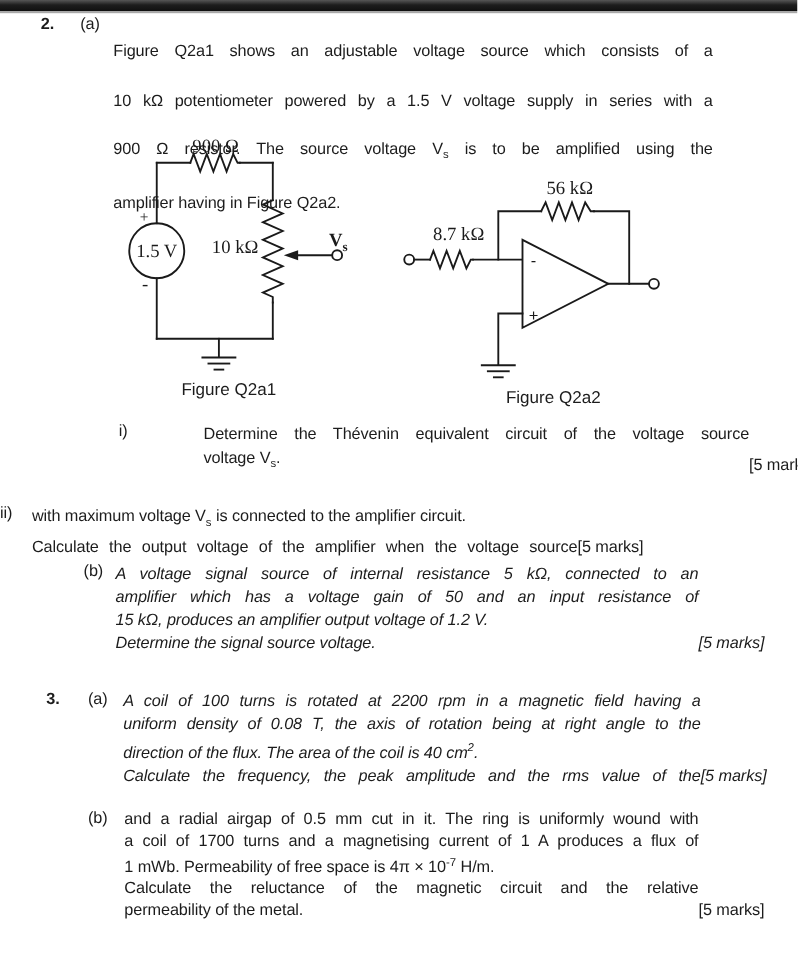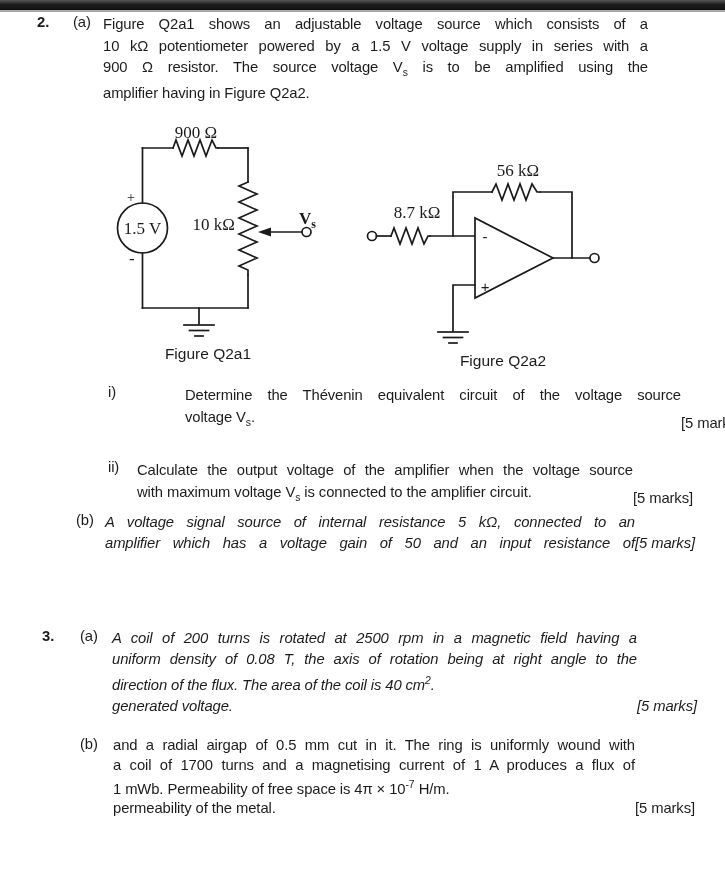--- a/index.html
+++ b/index.html
@@ -19,7 +19,7 @@
   .tline.fill{white-space:normal;text-align:justify;text-align-last:justify;}
   .marks{flex:1 1 auto;padding-right:15px;align-self:flex-end;white-space:nowrap;}
   .lh22 .tline,.lh22 .marks{line-height:22px;}
-  .lh215 .tline,.lh215 .marks{line-height:21.5px;}
+  .lh215 .tline,.lh215 .marks{line-height:21.5px;margin-top:23px;}
   .lh21 .tline,.lh21 .marks{line-height:21px;font-style:italic;}
   .lh195 .tline,.lh195 .marks{line-height:19.5px;}
   sub,sup{font-size:0.7em;letter-spacing:0;}

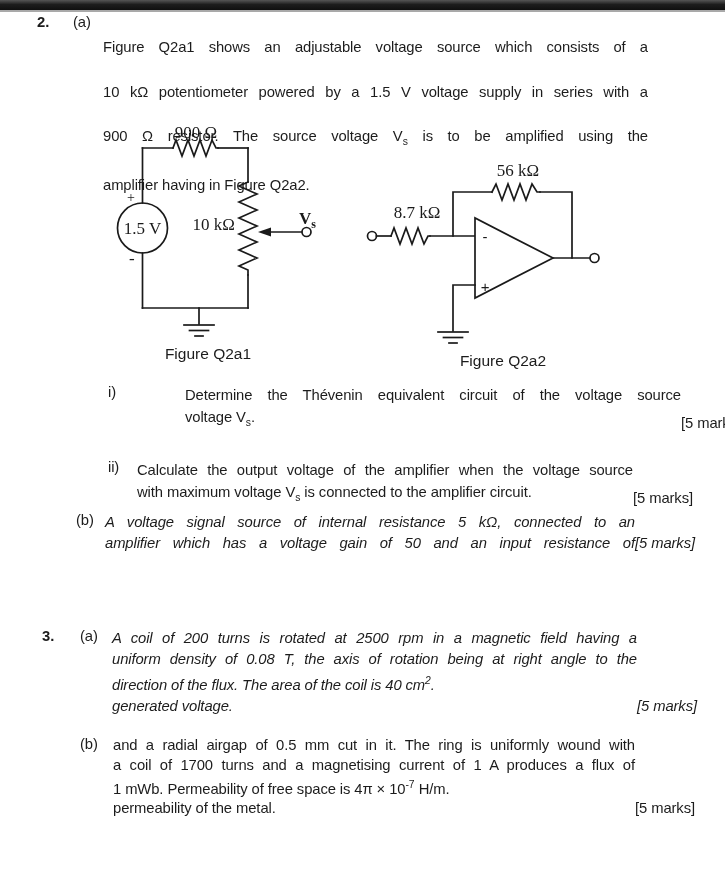--- a/index.html
+++ b/index.html
@@ -107,7 +107,7 @@
   <div class="marks">[5 marks]</div>
 </div>
 
-<div class="block lh22" style="top:459px;padding-left:108px;">
+<div class="block lh22" style="top:459px;">
   <span class="plabel" style="width:29px;">ii)</span>
   <div class="body" style="width:496px;">
       <div class="tline fill">Calculate the output voltage of the amplifier when the voltage source</div>

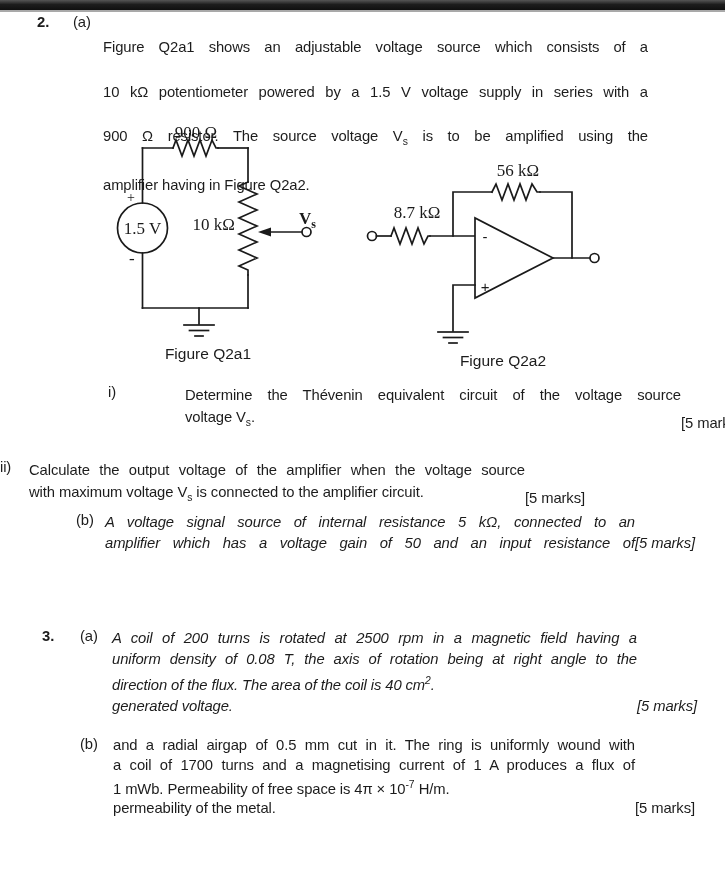--- a/index.html
+++ b/index.html
@@ -110,8 +110,8 @@
 <div class="block lh22" style="top:459px;">
   <span class="plabel" style="width:29px;">ii)</span>
   <div class="body" style="width:496px;">
+      <div class="tline">with maximum voltage V<sub>s</sub> is connected to the amplifier circuit.</div>
       <div class="tline fill">Calculate the output voltage of the amplifier when the voltage source</div>
-      <div class="tline">with maximum voltage V<sub>s</sub> is connected to the amplifier circuit.</div>
     </div>
   <div class="marks">[5 marks]</div>
 </div>

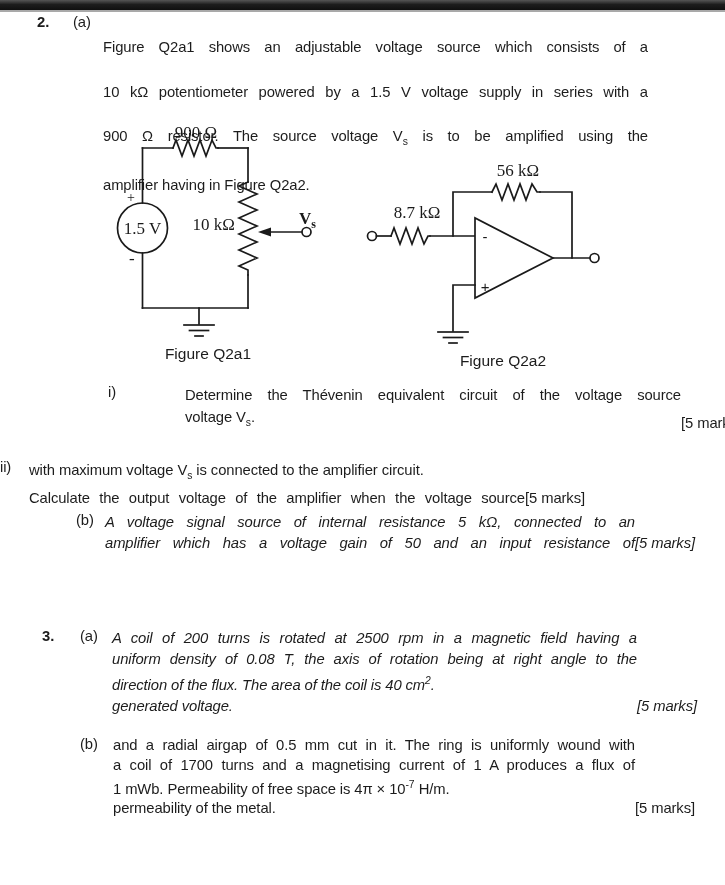--- a/index.html
+++ b/index.html
@@ -121,6 +121,7 @@
   <div class="body" style="width:530px;">
       <div class="tline fill">A voltage signal source of internal resistance 5 kΩ, connected to an</div>
       <div class="tline fill">amplifier which has a voltage gain of 50 and an input resistance of</div>
+      <div class="tline">15 kΩ, produces an amplifier output voltage of 1.2 V.</div>
     </div>
   <div class="marks">[5 marks]</div>
 </div>

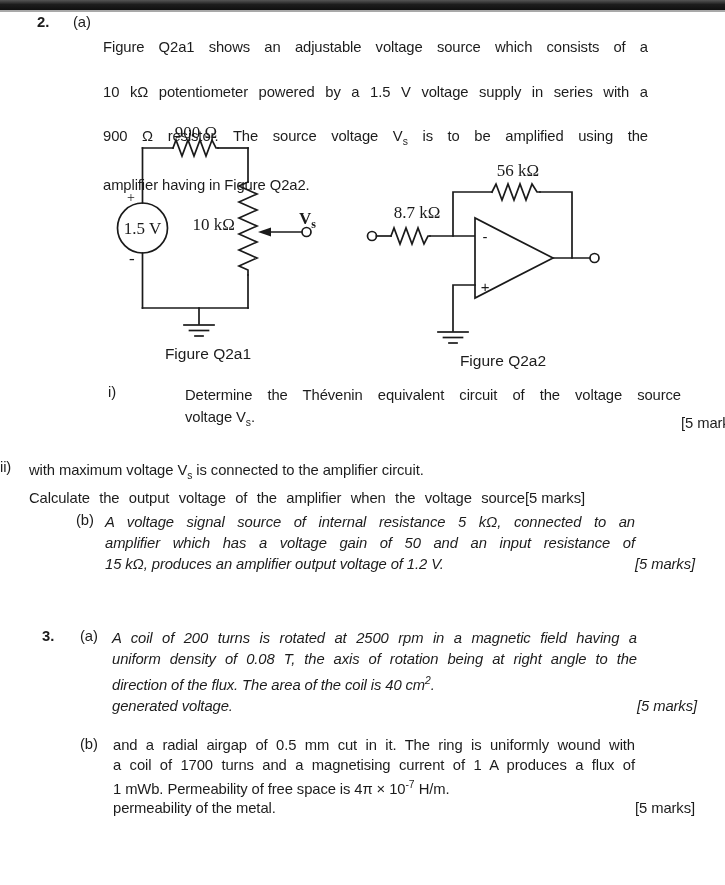--- a/index.html
+++ b/index.html
@@ -122,6 +122,7 @@
       <div class="tline fill">A voltage signal source of internal resistance 5 kΩ, connected to an</div>
       <div class="tline fill">amplifier which has a voltage gain of 50 and an input resistance of</div>
       <div class="tline">15 kΩ, produces an amplifier output voltage of 1.2 V.</div>
+      <div class="tline">Determine the signal source voltage.</div>
     </div>
   <div class="marks">[5 marks]</div>
 </div>

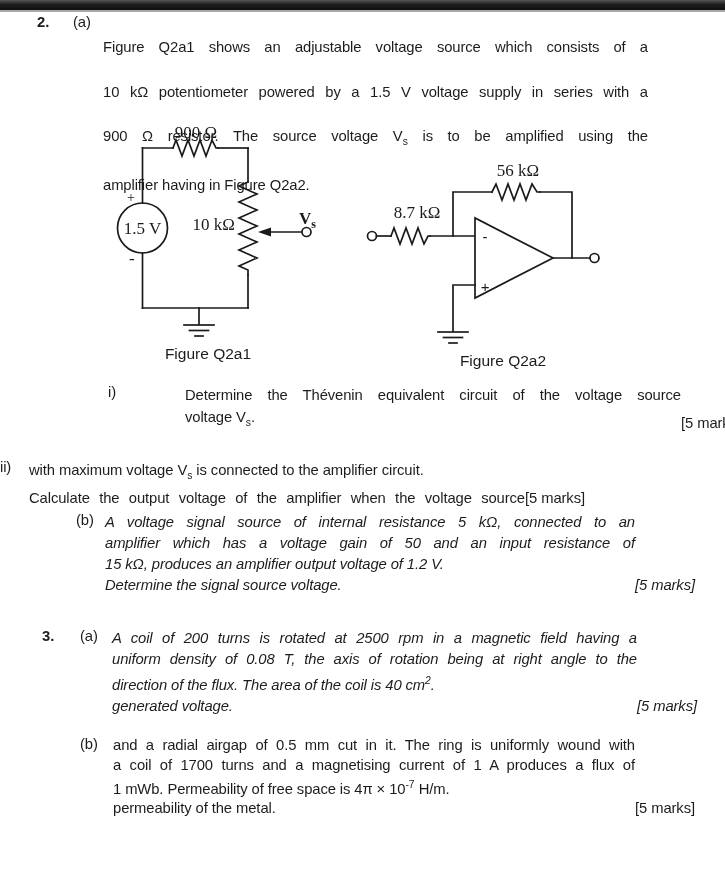--- a/index.html
+++ b/index.html
@@ -131,7 +131,7 @@
   <span class="qnum" style="width:38px;">3.</span>
   <span class="plabel" style="width:32px;">(a)</span>
   <div class="body" style="width:525px;">
-      <div class="tline fill">A coil of 200 turns is rotated at 2500 rpm in a magnetic field having a</div>
+      <div class="tline fill">A coil of 100 turns is rotated at 2200 rpm in a magnetic field having a</div>
       <div class="tline fill">uniform density of 0.08 T, the axis of rotation being at right angle to the</div>
       <div class="tline">direction of the flux. The area of the coil is 40 cm<sup>2</sup>.</div>
       <div class="tline">generated voltage.</div>

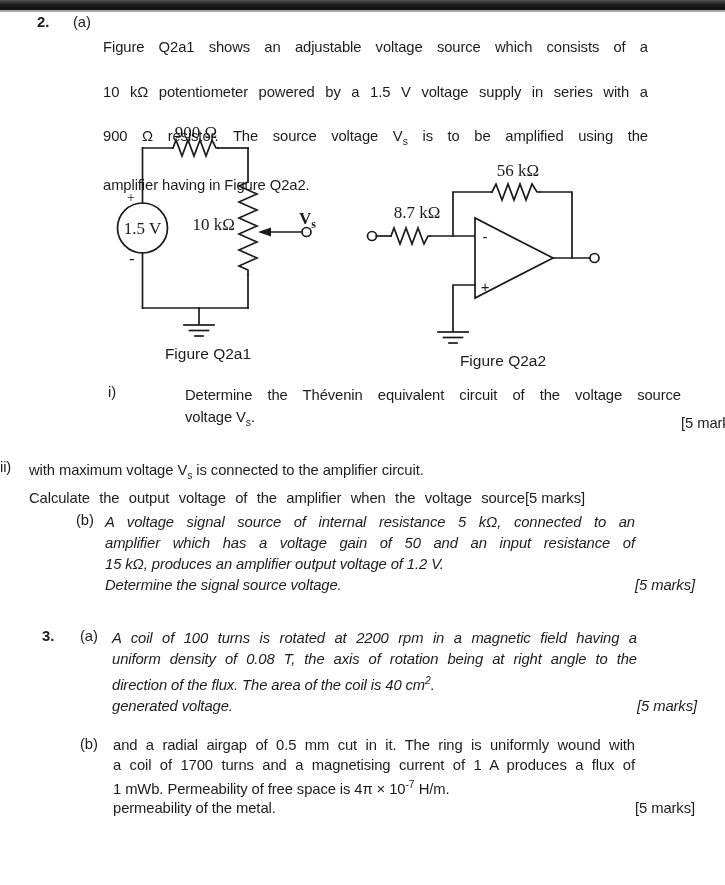--- a/index.html
+++ b/index.html
@@ -134,6 +134,7 @@
       <div class="tline fill">A coil of 100 turns is rotated at 2200 rpm in a magnetic field having a</div>
       <div class="tline fill">uniform density of 0.08 T, the axis of rotation being at right angle to the</div>
       <div class="tline">direction of the flux. The area of the coil is 40 cm<sup>2</sup>.</div>
+      <div class="tline fill">Calculate the frequency, the peak amplitude and the rms value of the</div>
       <div class="tline">generated voltage.</div>
     </div>
   <div class="marks">[5 marks]</div>

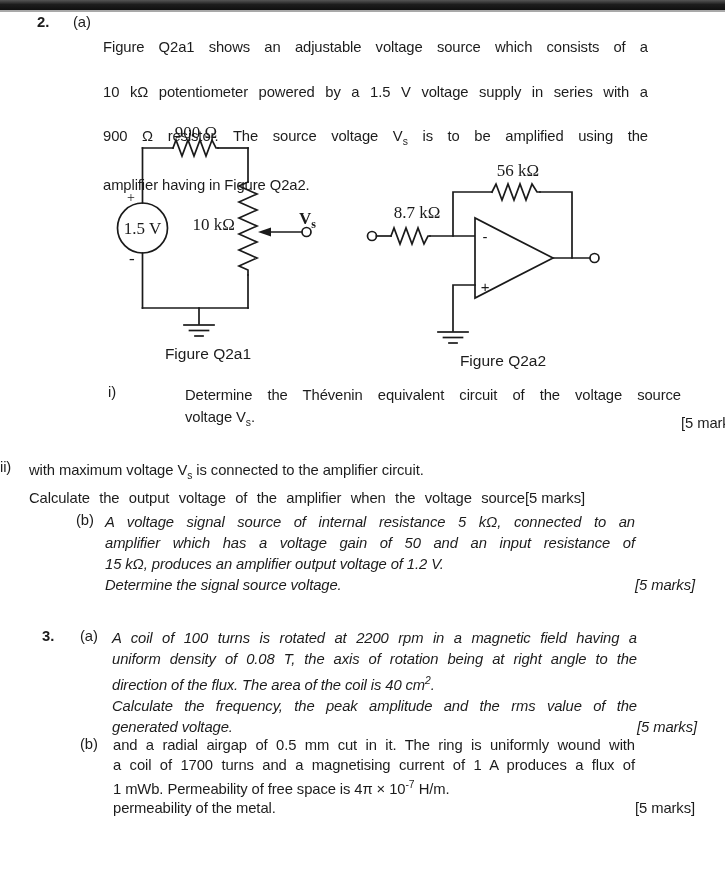--- a/index.html
+++ b/index.html
@@ -135,7 +135,6 @@
       <div class="tline fill">uniform density of 0.08 T, the axis of rotation being at right angle to the</div>
       <div class="tline">direction of the flux. The area of the coil is 40 cm<sup>2</sup>.</div>
       <div class="tline fill">Calculate the frequency, the peak amplitude and the rms value of the</div>
-      <div class="tline">generated voltage.</div>
     </div>
   <div class="marks">[5 marks]</div>
 </div>

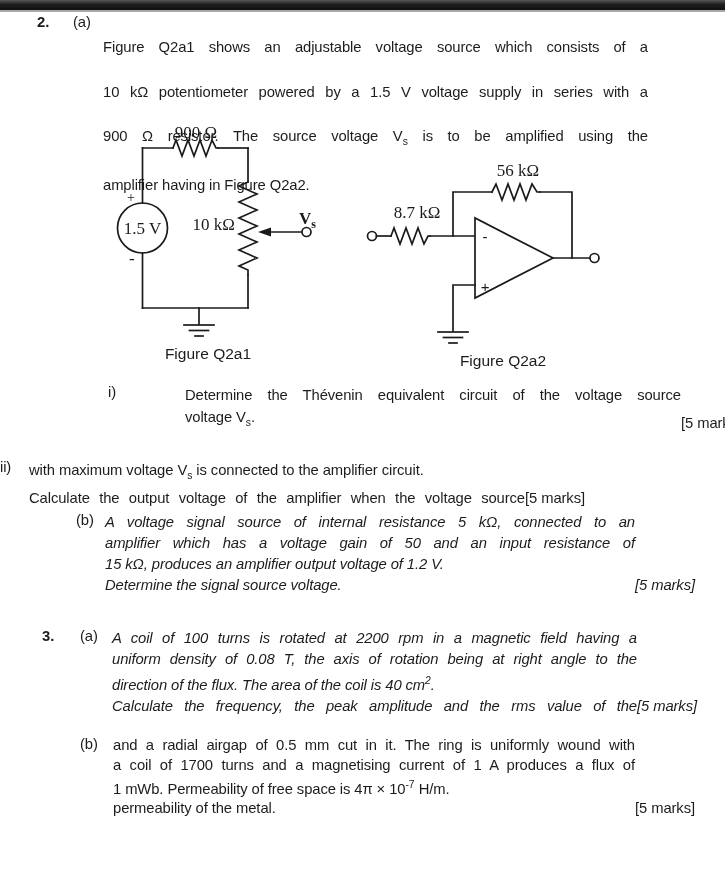--- a/index.html
+++ b/index.html
@@ -145,6 +145,7 @@
       <div class="tline fill">and a radial airgap of 0.5 mm cut in it. The ring is uniformly wound with</div>
       <div class="tline fill">a coil of 1700 turns and a magnetising current of 1 A produces a flux of</div>
       <div class="tline">1 mWb. Permeability of free space is 4π × 10<sup>-7</sup> H/m.</div>
+      <div class="tline fill">Calculate the reluctance of the magnetic circuit and the relative</div>
       <div class="tline">permeability of the metal.</div>
     </div>
   <div class="marks">[5 marks]</div>

